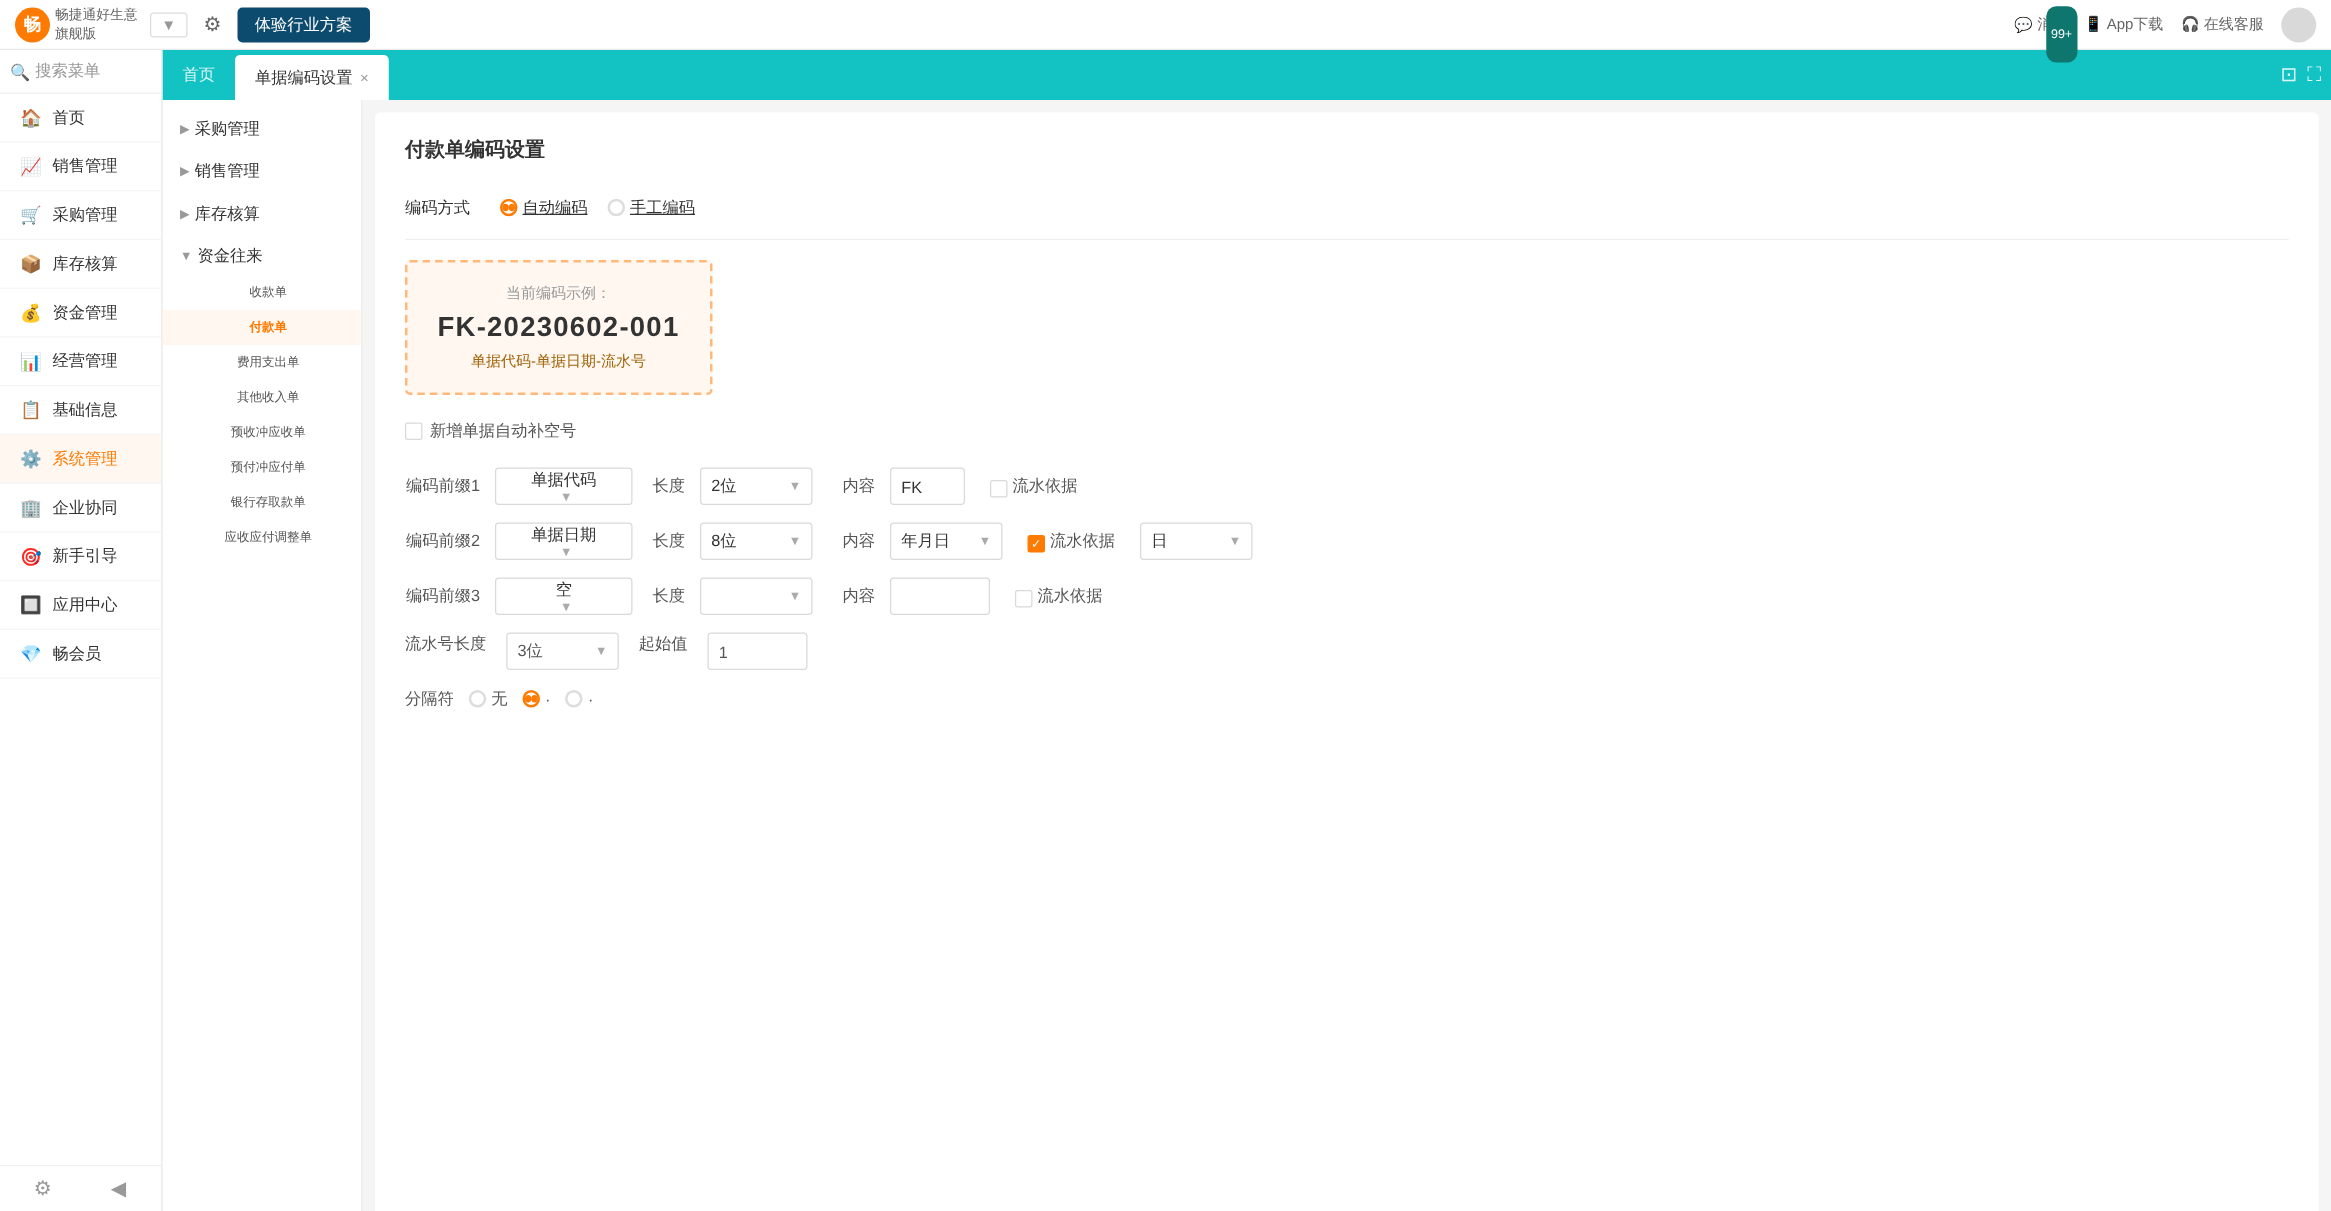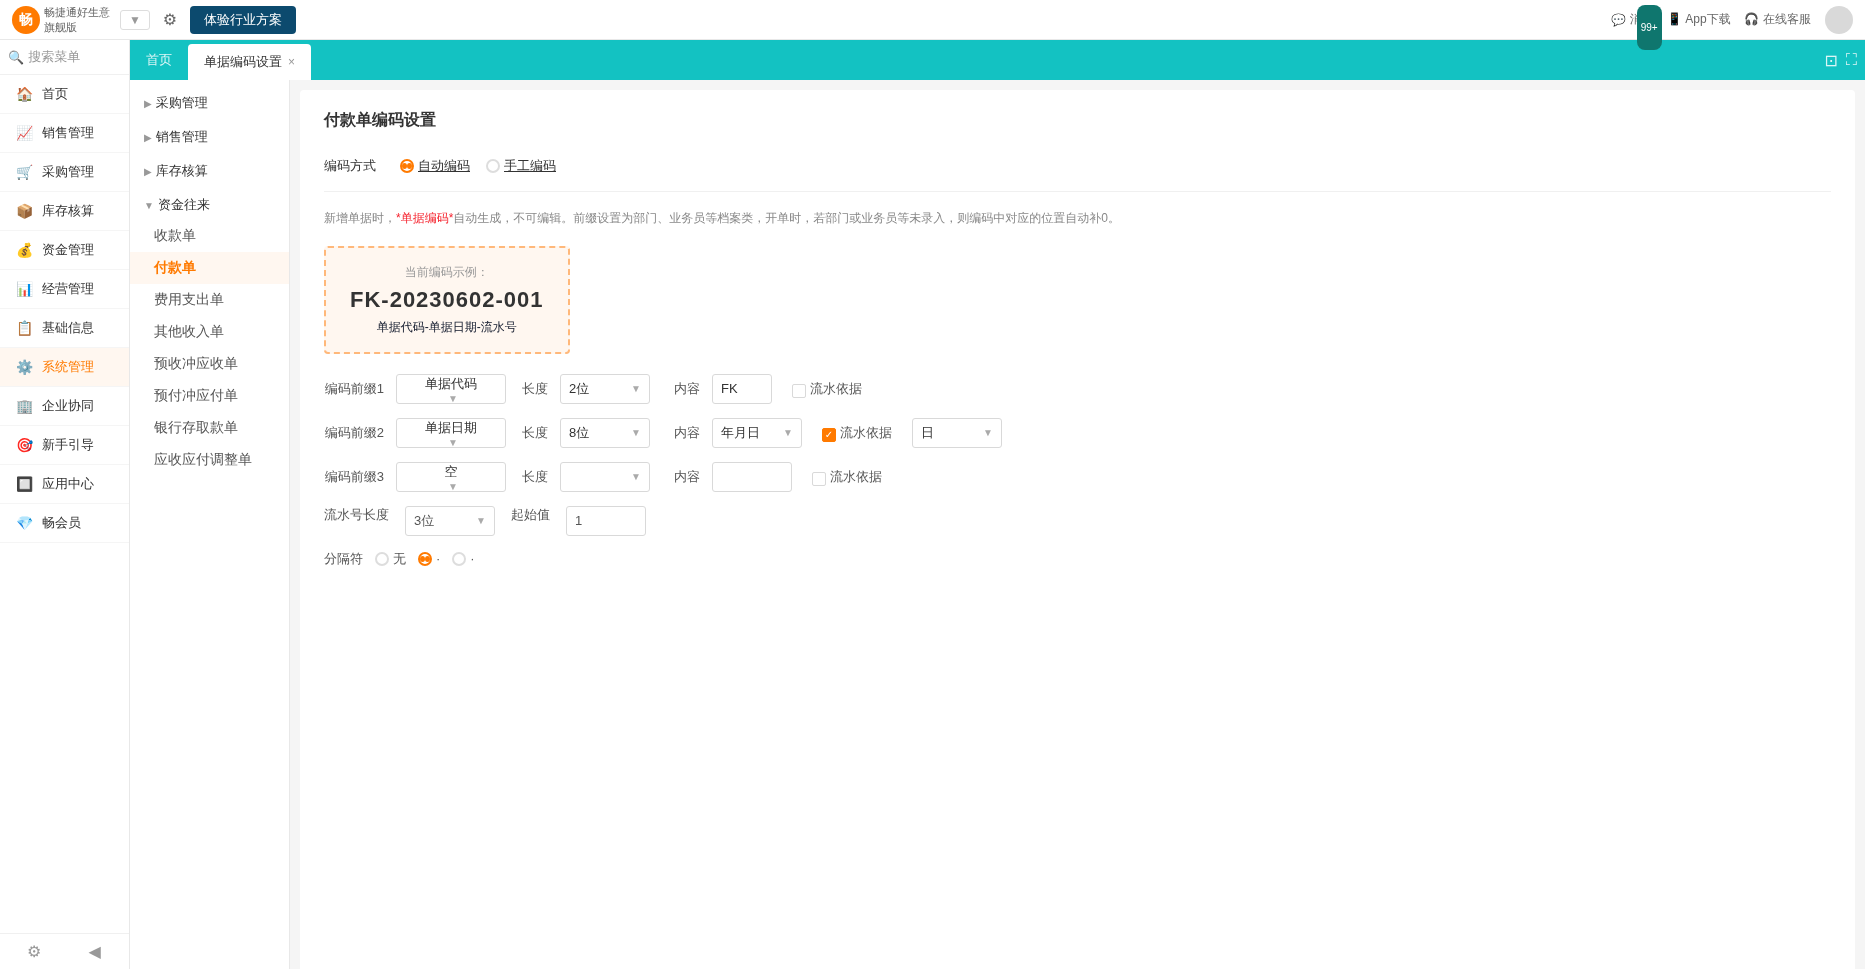--- a/index.html
+++ b/index.html
@@ -273,9 +273,6 @@
         </div>
 
         
-        <div class="info-text">
-          新增单据时，<span>*单据编码*</span>自动生成，不可编辑。前缀设置为部门、业务员等档案类，开单时，若部门或业务员等未录入，则编码中对应的位置自动补0。
-        </div>
 
         
         <div class="code-example-box">

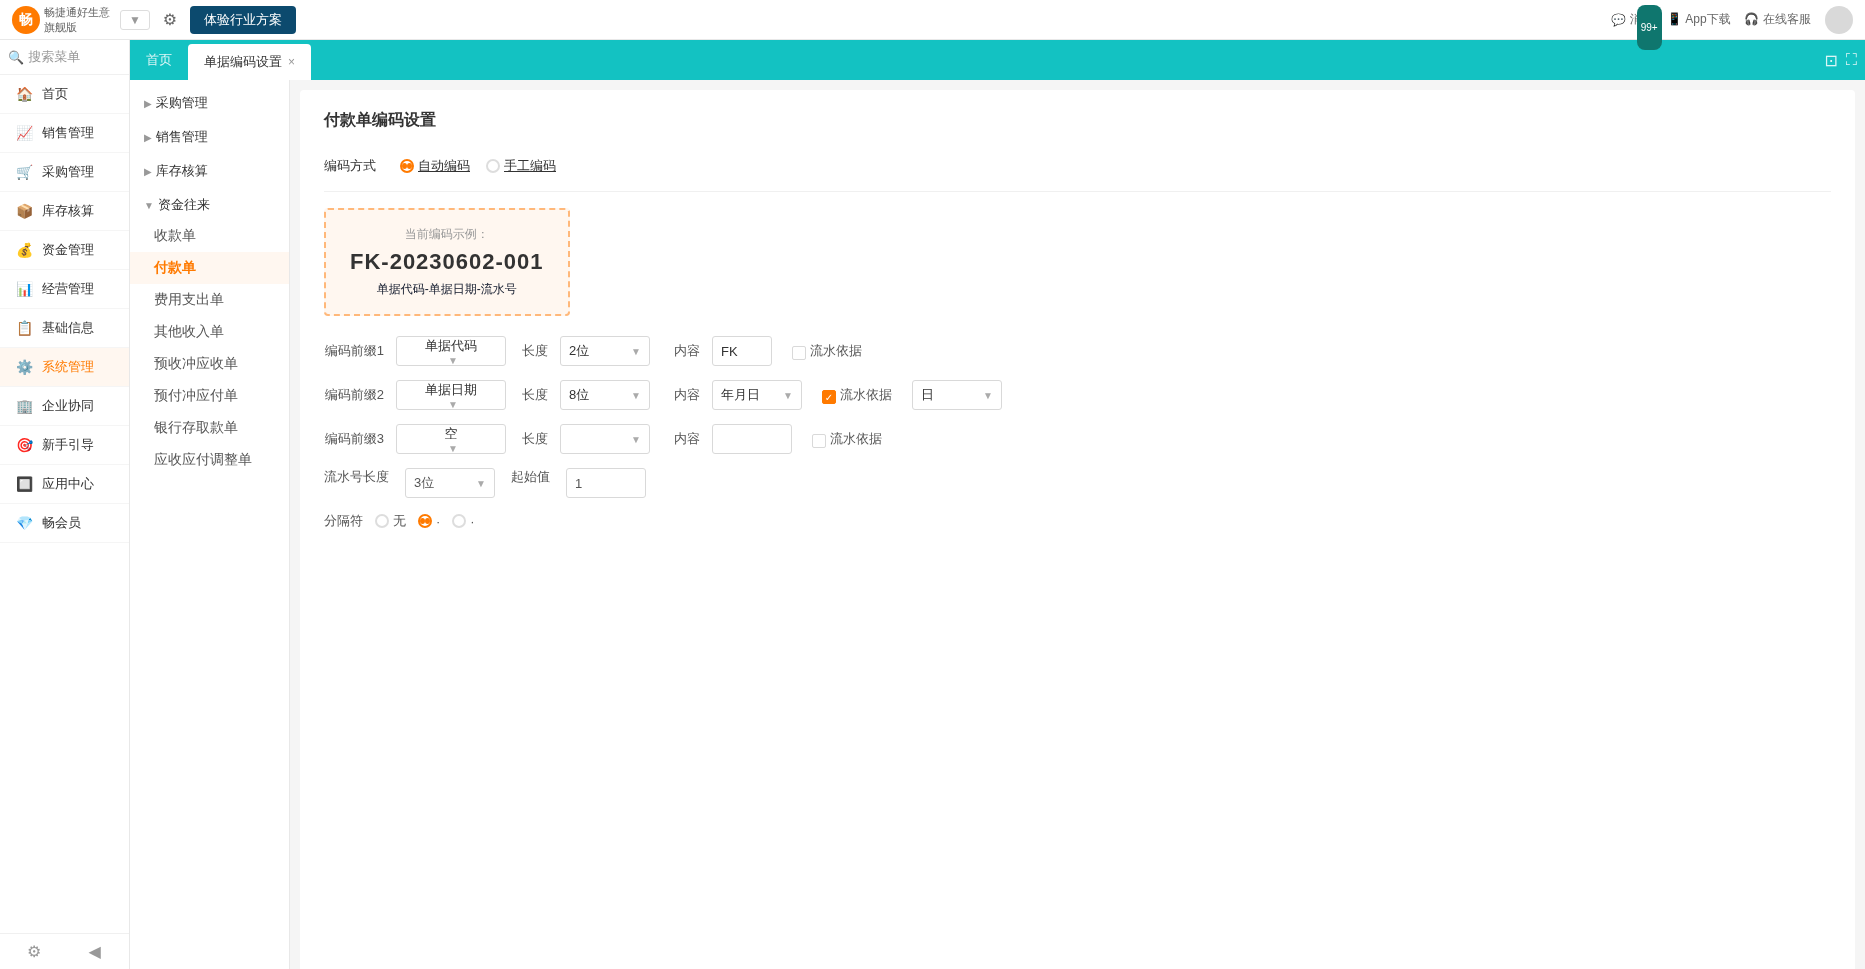--- a/index.html
+++ b/index.html
@@ -47,7 +47,7 @@
     .sub-group { margin-bottom: 4px; }
     .sub-group-title { padding: 6px 14px; font-size: 13px; color: #333; display: flex; align-items: center; gap: 4px; cursor: pointer; }
     .sub-group-title .arrow { font-size: 10px; color: #999; }
-    .sub-item { padding: 7px 14px 7px 24px; font-size: 14px; color: #555; cursor: pointer; }
+    .sub-item { padding: 7px 14px 7px 24px; font-size: 10px; color: #555; cursor: pointer; text-align: center; }
     .sub-item.active { background: #fff7f0; color: #ff7a00; font-weight: bold; }
 
     

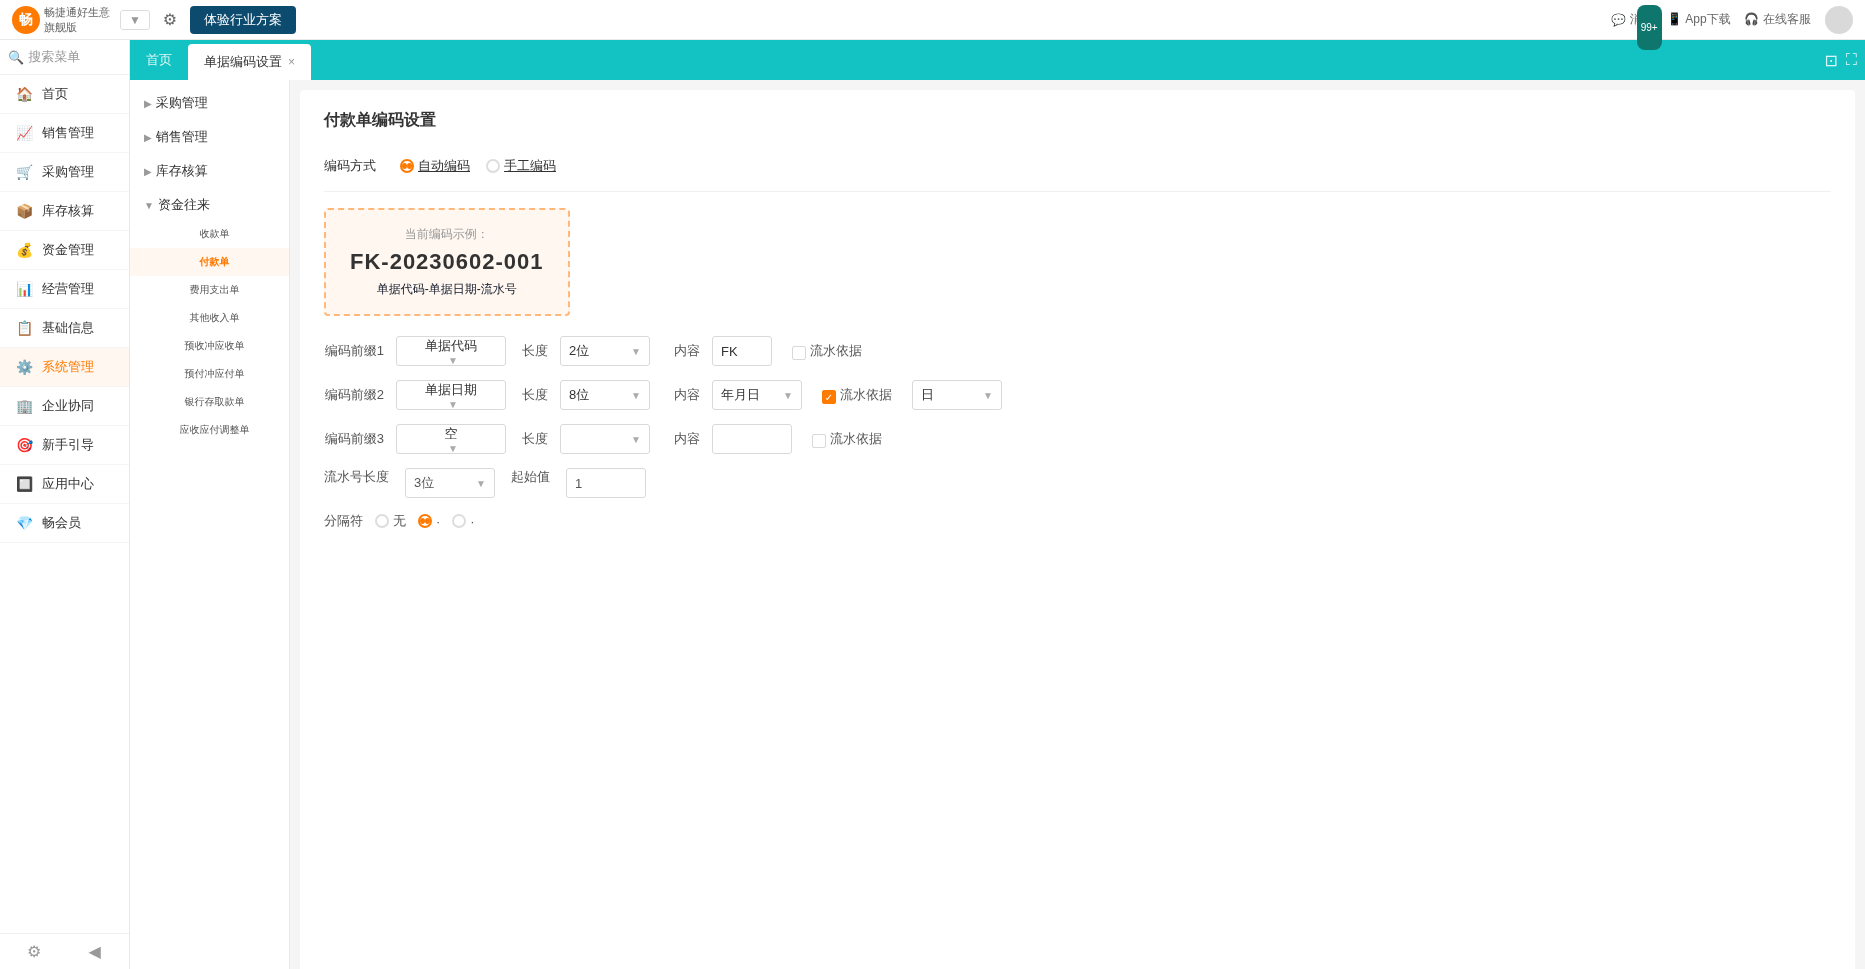--- a/index.html
+++ b/index.html
@@ -71,7 +71,7 @@
     .code-example-box { border: 2px dashed #ffb87a; background: #fff7f0; border-radius: 4px; padding: 16px 24px; display: inline-flex; flex-direction: column; align-items: center; margin-bottom: 20px; }
     .code-example-label { font-size: 12px; color: #999; margin-bottom: 6px; }
     .code-example-value { font-size: 22px; font-weight: bold; color: #333; letter-spacing: 1px; }
-    .code-example-desc { font-size: 12px; color: #0f172a; margin-top: 6px; }
+    .code-example-desc { font-size: 12px; color: #a16207; margin-top: 6px; }
 
     
     .auto-fill-row { display: flex; align-items: center; gap: 6px; margin-bottom: 20px; font-size: 13px; color: #555; }

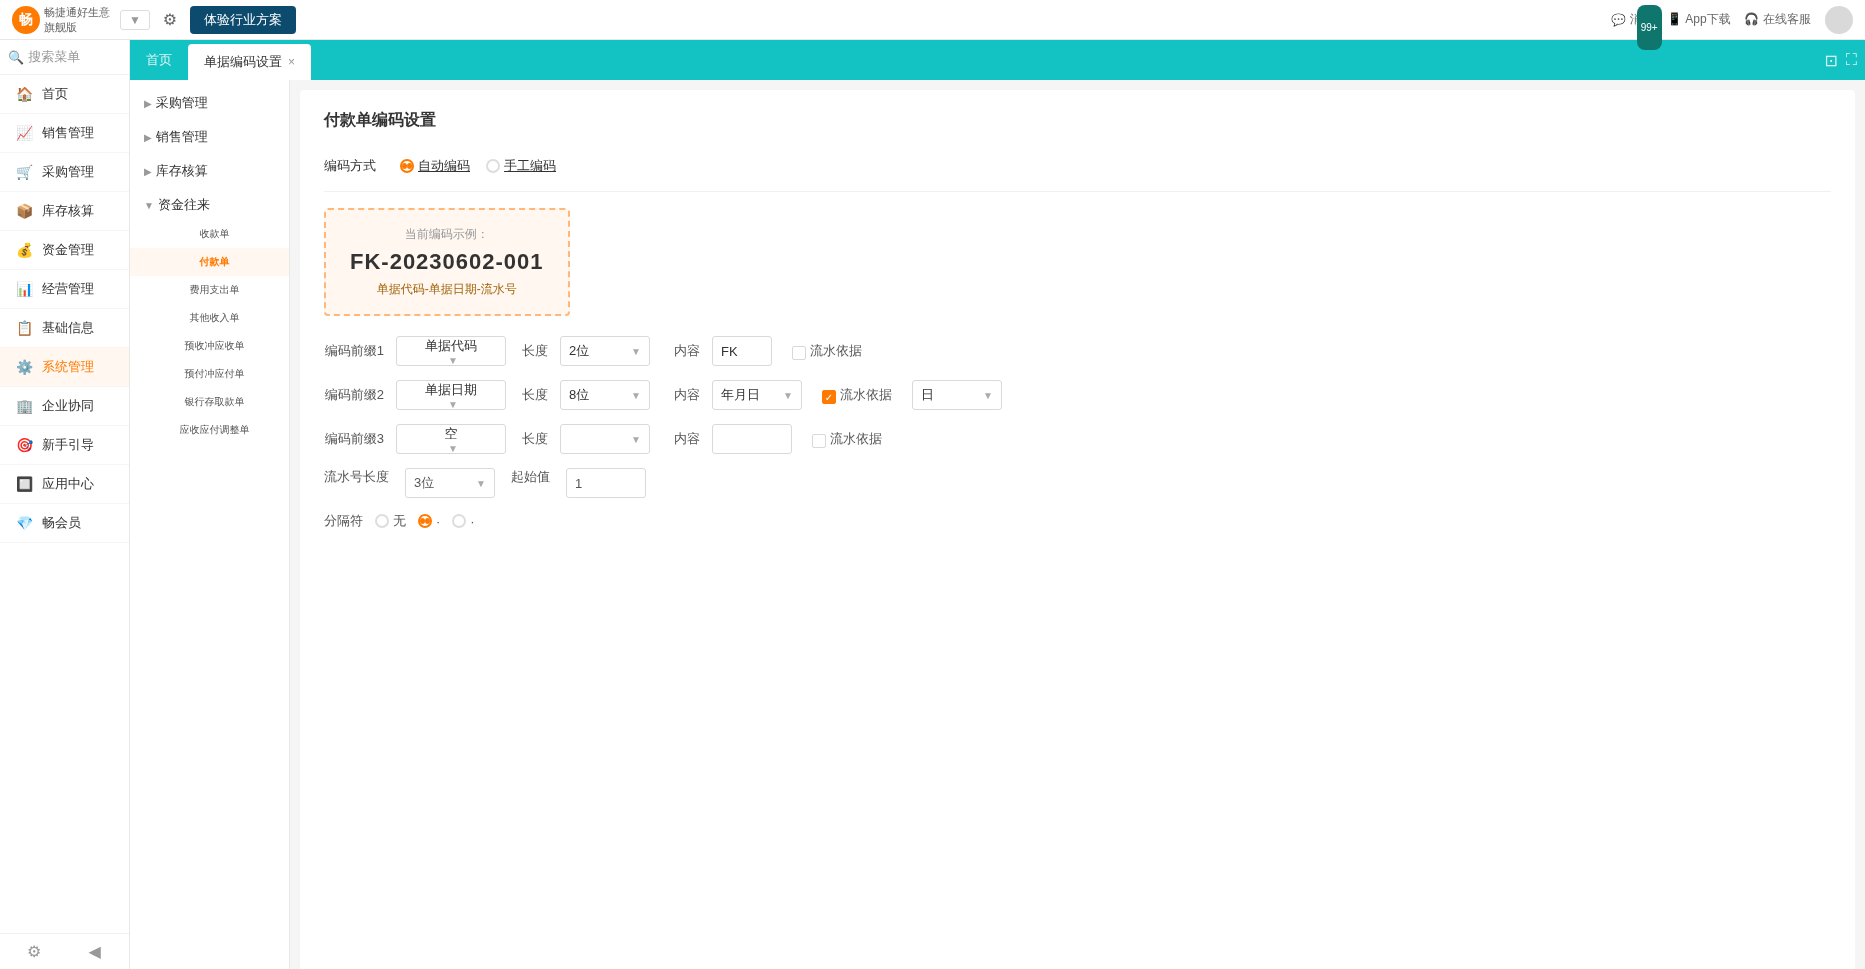--- a/index.html
+++ b/index.html
@@ -282,6 +282,10 @@
         </div>
 
         
+        <div class="auto-fill-row">
+          <div class="checkbox-box"></div>
+          <span>新增单据自动补空号</span>
+        </div>
 
         
         <div class="form-row">

